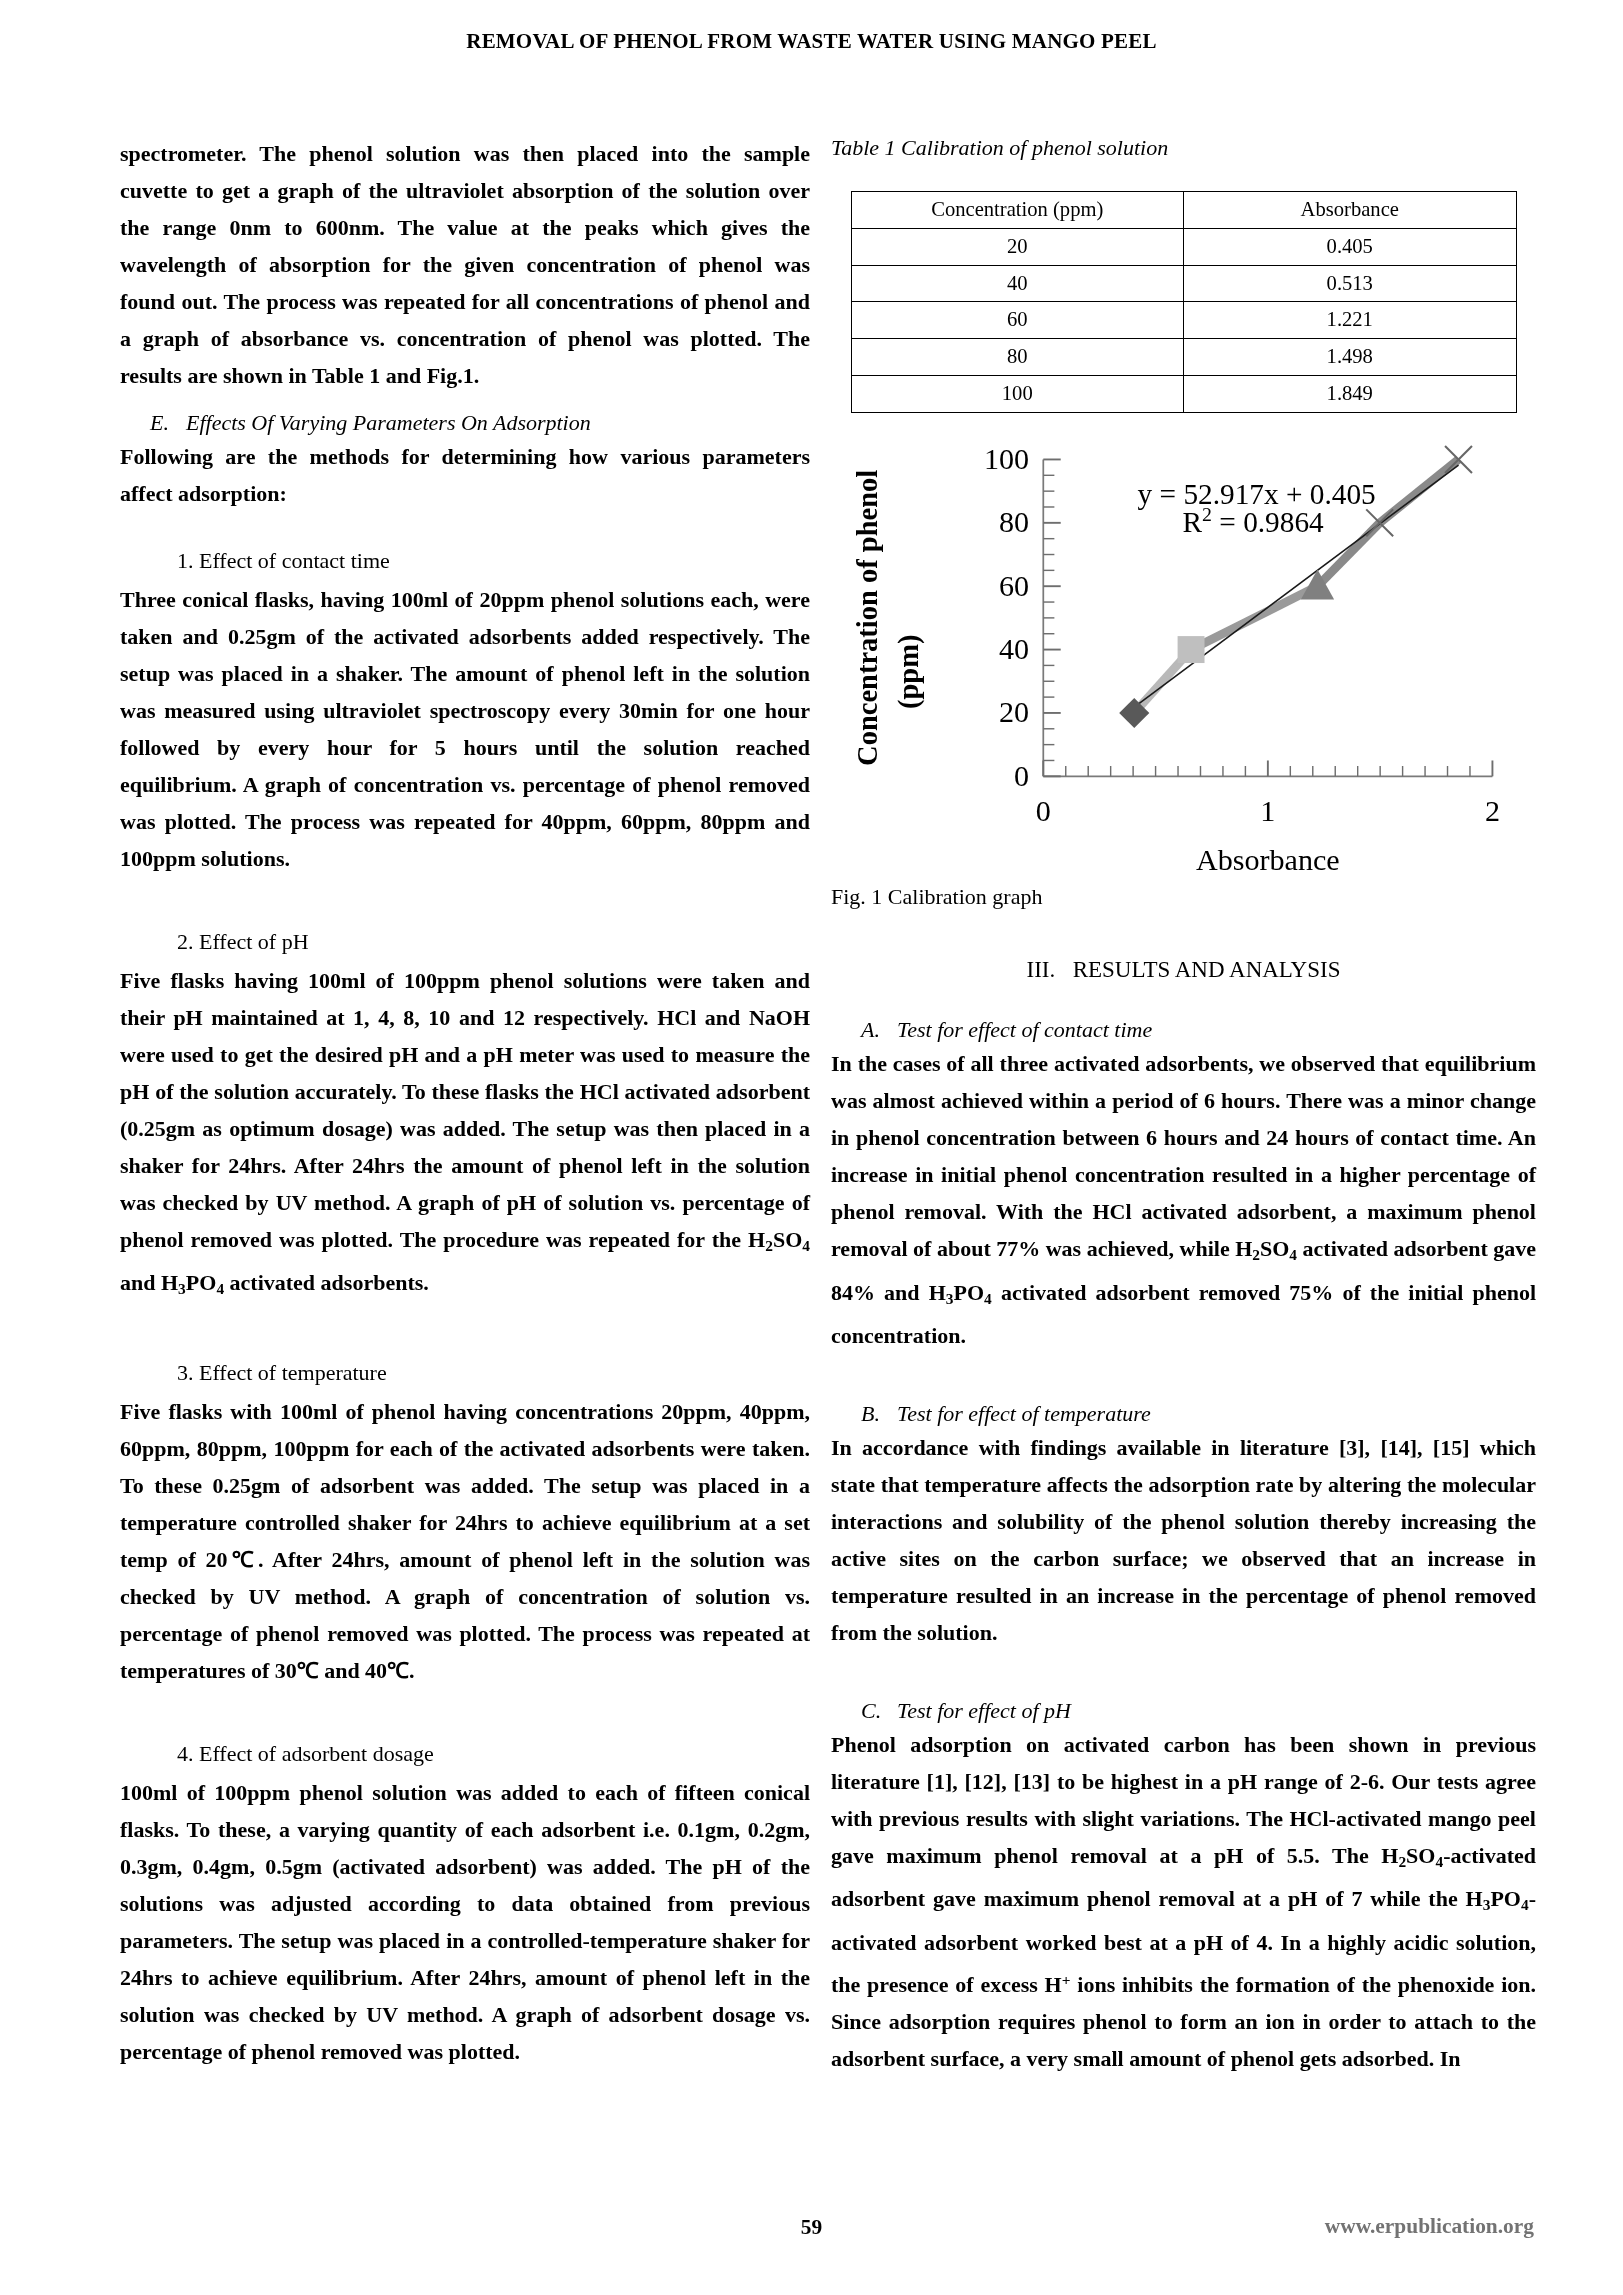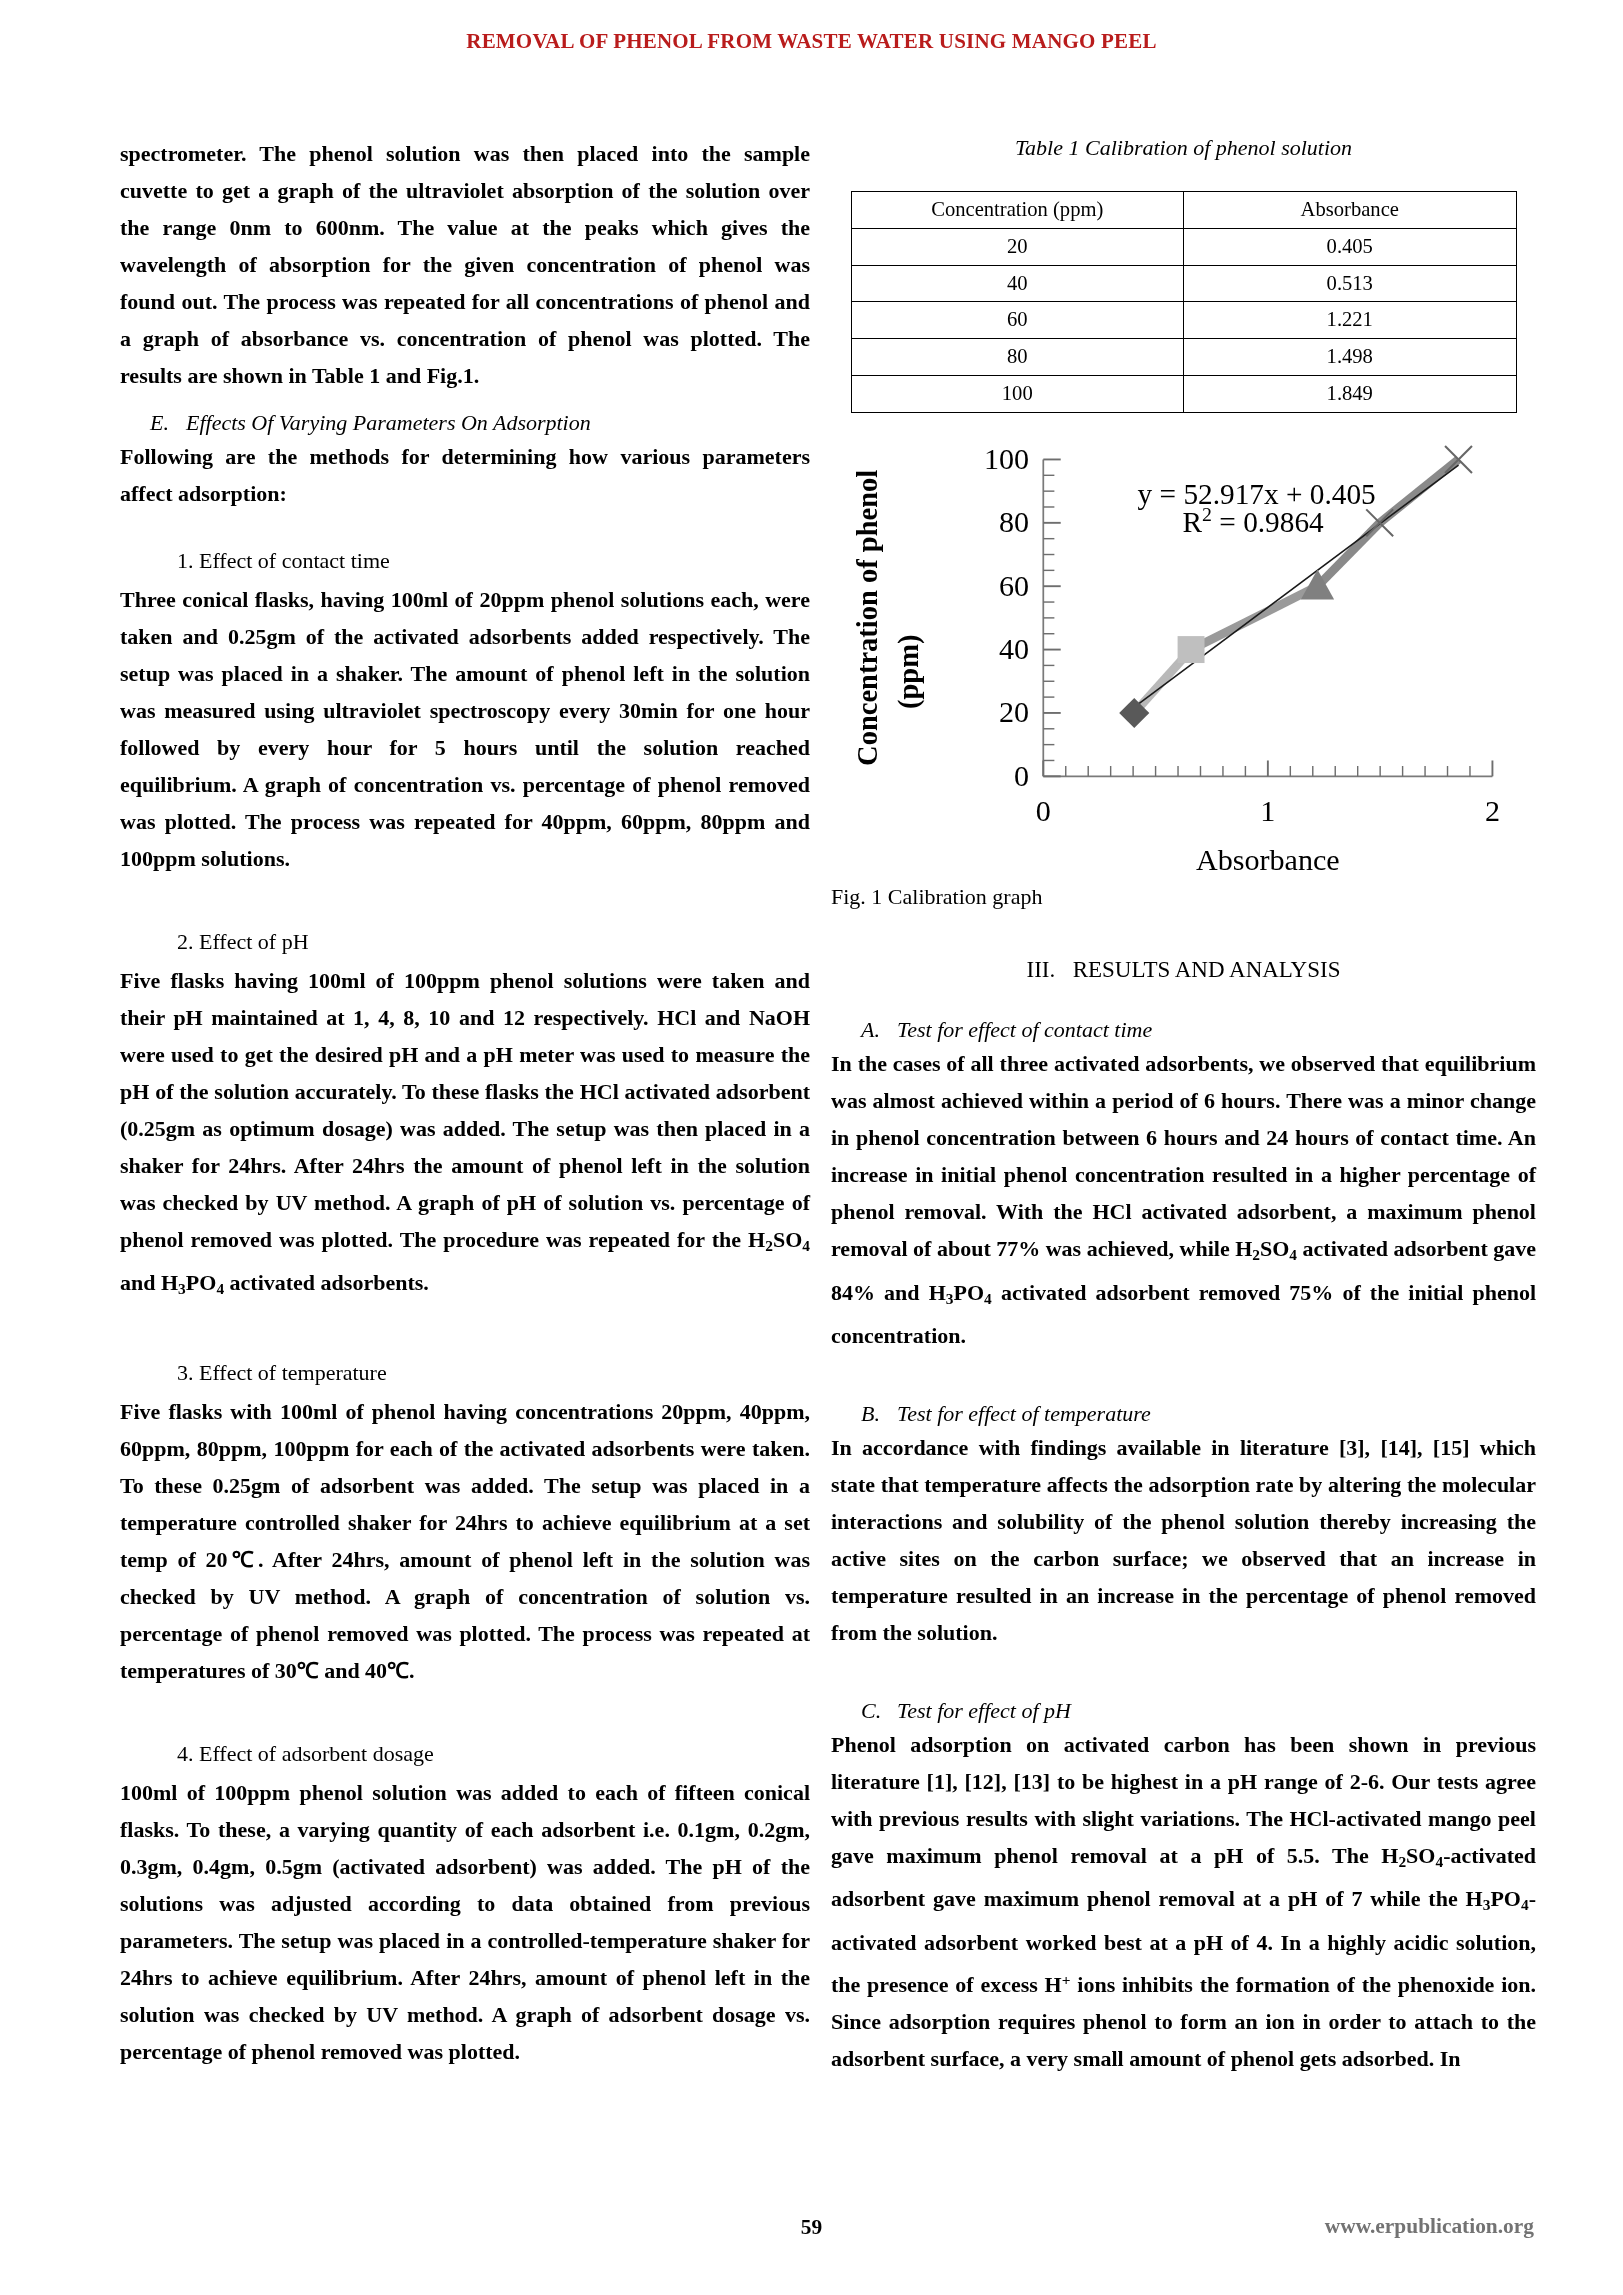--- a/index.html
+++ b/index.html
@@ -33,7 +33,7 @@
     font-weight: bold;
     font-size: 21px;
     letter-spacing: 0.2px;
-    color: #b91c1c;
+    color: #000000;
   }
 
   

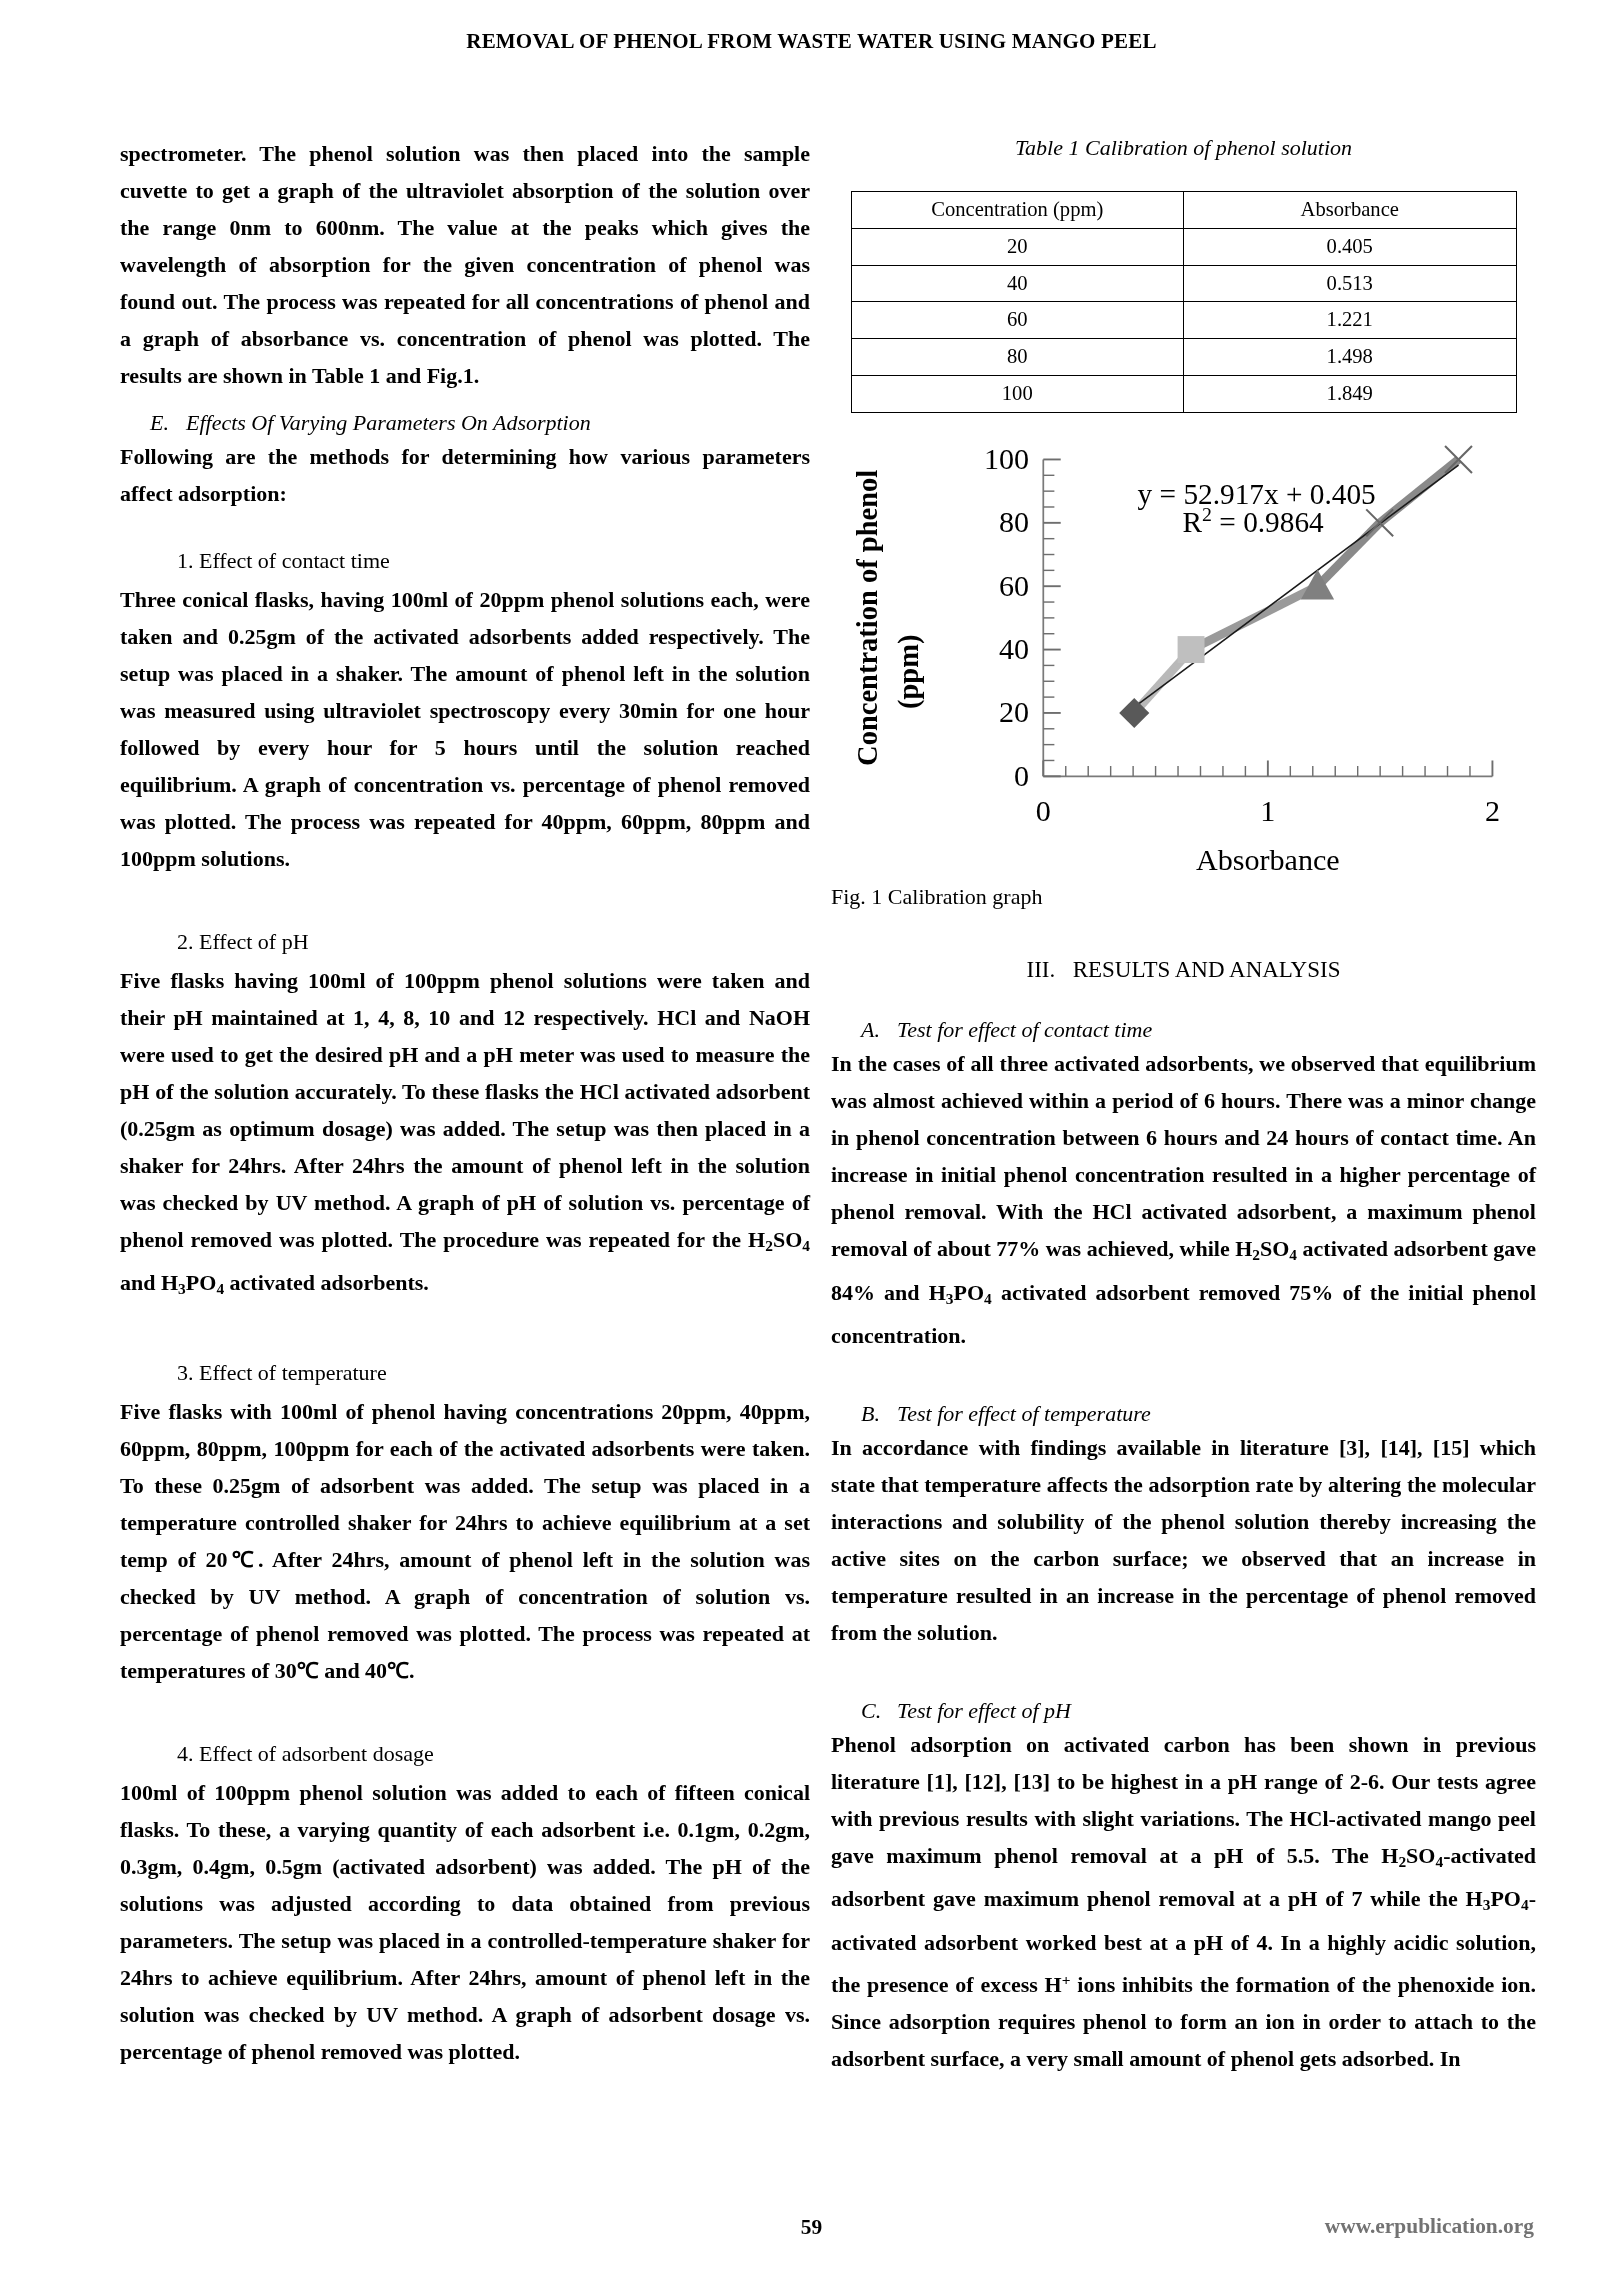--- a/index.html
+++ b/index.html
@@ -102,7 +102,6 @@
   .table-caption {
     font-size: 22px;
     font-style: italic;
-    text-align: center;
     font-family: "Liberation Serif", serif;
     margin: 0 0 30px 0;
   }

